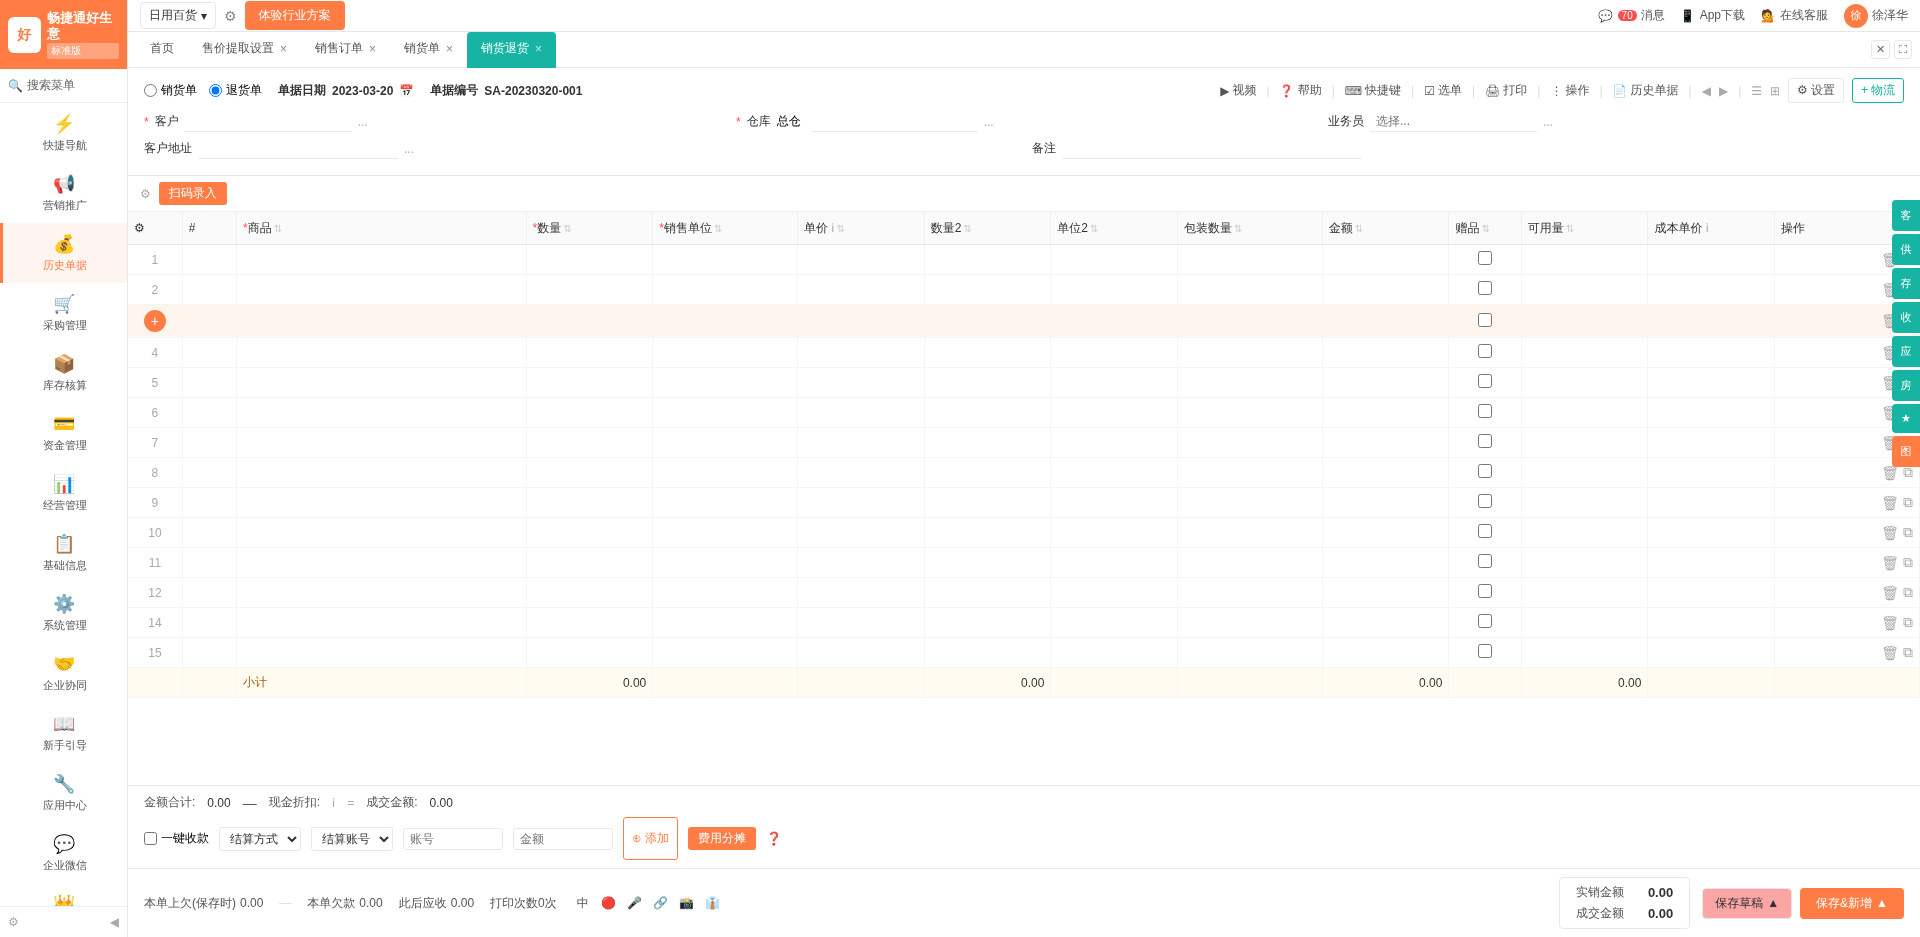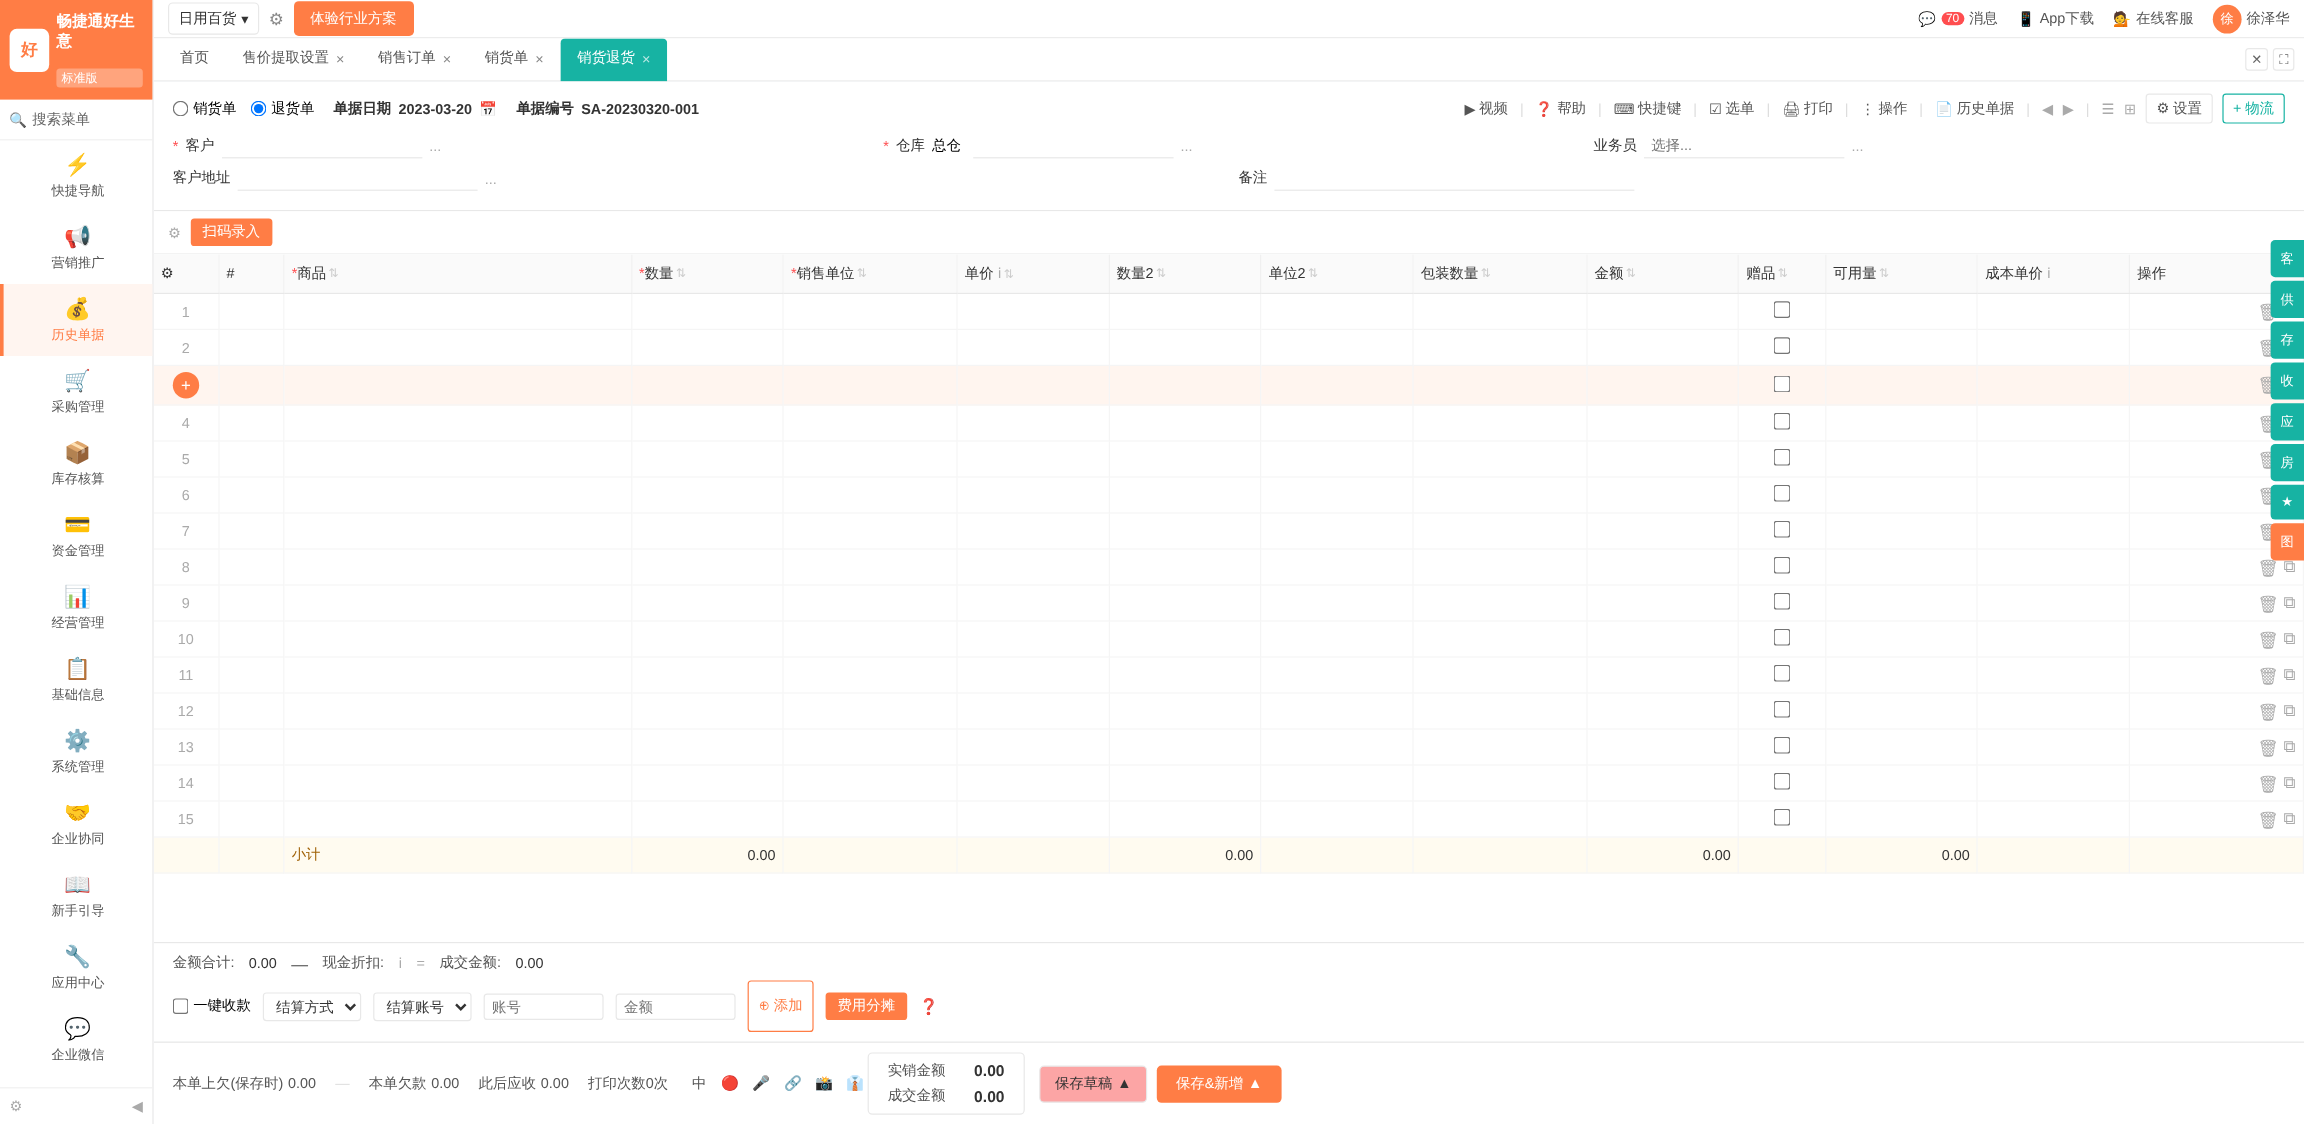--- a/index.html
+++ b/index.html
@@ -10,7 +10,7 @@
     .sidebar-logo { background: #ff7d45; padding: 10px 8px; display: flex; align-items: center; gap: 6px; }
     .sidebar-logo-icon { width: 36px; height: 36px; background: #fff; border-radius: 6px; display: flex; align-items: center; justify-content: center; color: #ff7d45; font-weight: bold; font-size: 14px; }
     .sidebar-logo-text { color: #fff; font-size: 13px; font-weight: bold; line-height: 1.2; }
-    .sidebar-logo-badge { background: rgba(255,255,255,0.3); color: #fff; font-size: 10px; padding: 1px 4px; border-radius: 3px; margin-top: 16px; }
+    .sidebar-logo-badge { background: rgba(255,255,255,0.3); color: #fff; font-size: 10px; padding: 1px 4px; border-radius: 3px; margin-top: 2px; }
     .sidebar-search { padding: 8px; border-bottom: 1px solid #f0f0f0; display: flex; align-items: center; gap: 4px; color: #666; cursor: pointer; }
     .sidebar-nav { flex: 1; overflow-y: auto; }
     .sidebar-item { display: flex; flex-direction: column; align-items: center; padding: 10px 4px; cursor: pointer; color: #555; border-left: 3px solid transparent; }

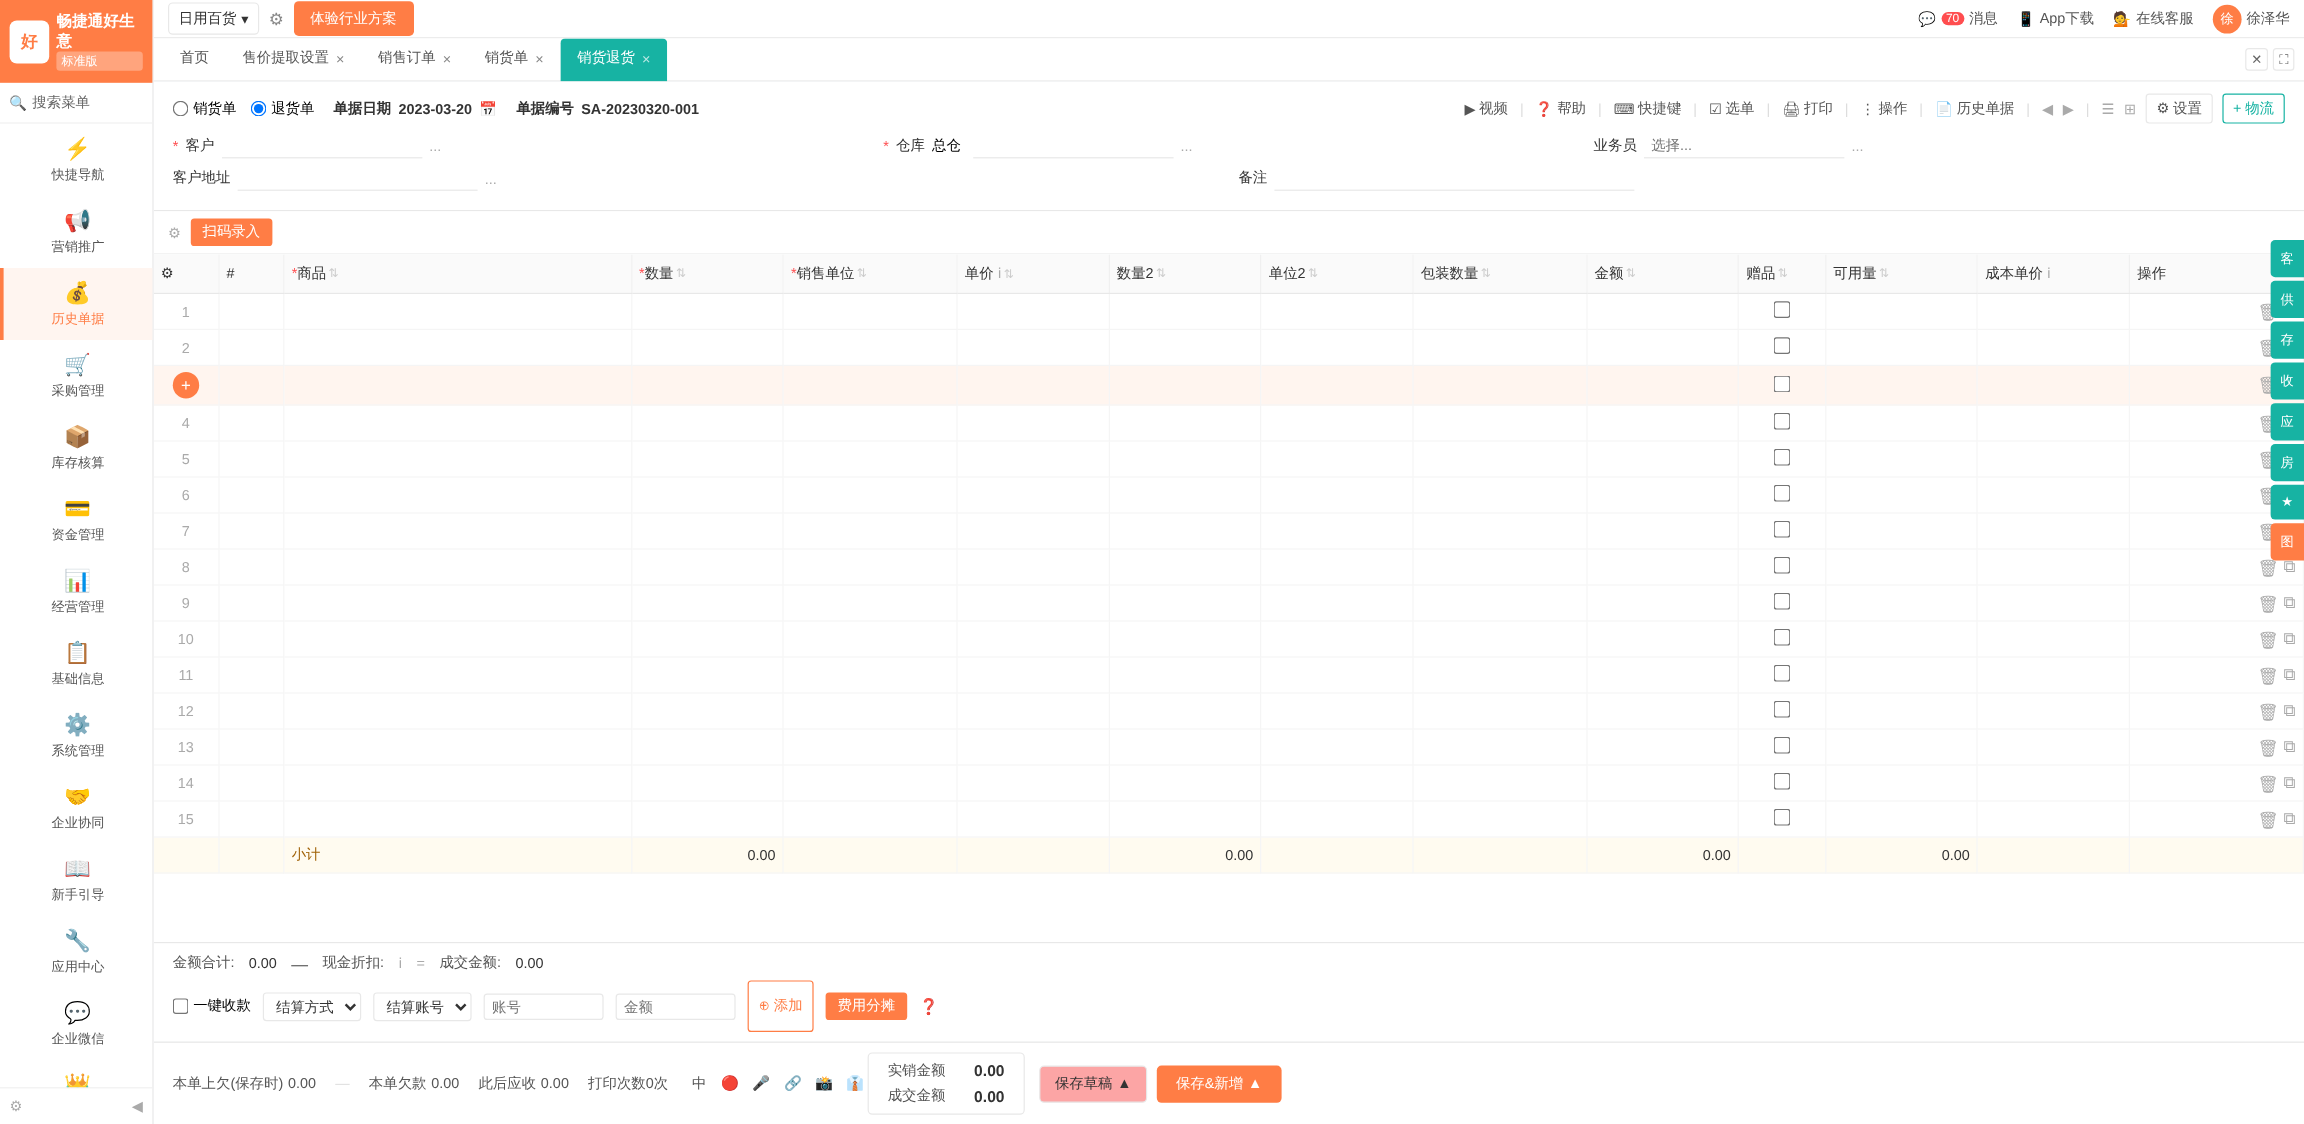--- a/index.html
+++ b/index.html
@@ -680,27 +680,6 @@
               </td>
             </tr>
           <tr>
-              <td class="row-num">13</td>
-              <td></td>
-              <td></td>
-              <td></td>
-              <td></td>
-              <td></td>
-              <td></td>
-              <td></td>
-              <td></td>
-              <td></td>
-              <td class="checkbox-cell"><input type="checkbox" style=""></td>
-              <td></td>
-              <td></td>
-              <td>
-                <div class="action-icons">
-                  <span class="action-icon">🗑</span>
-                  <span class="action-icon">⧉</span>
-                </div>
-              </td>
-            </tr>
-          <tr>
               <td class="row-num">14</td>
               <td></td>
               <td></td>

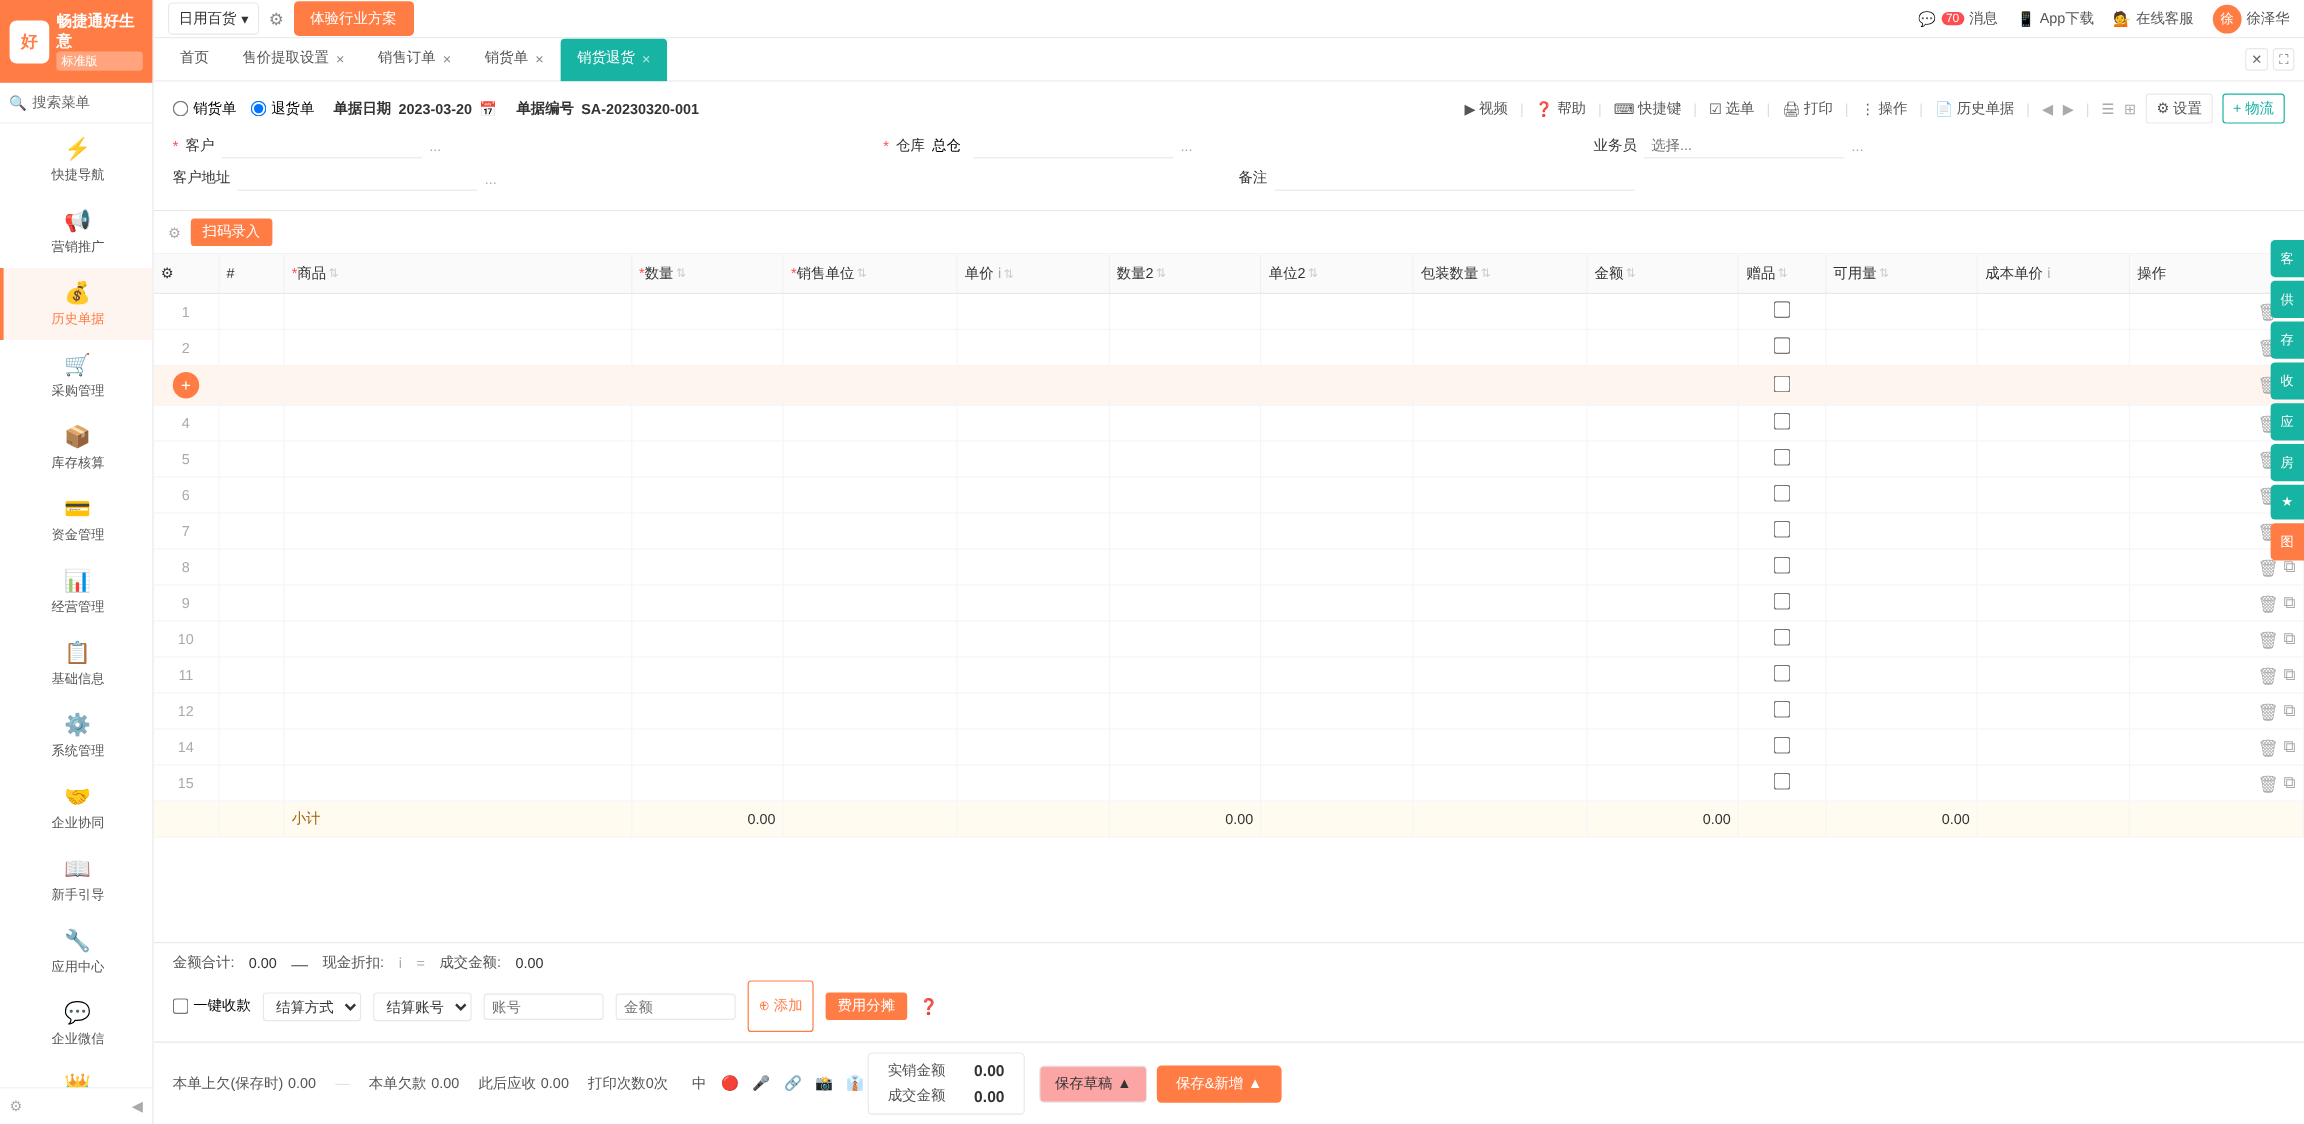--- a/index.html
+++ b/index.html
@@ -101,7 +101,7 @@
     .help-icon { color: #aaa; cursor: pointer; font-size: 13px; }
 
     
-    .bottom-bar { background: #fff; border-top: 1px solid #e8e8e8; padding: 8px 16px; display: flex; align-items: center; }
+    .bottom-bar { background: #fff; border-top: 1px solid #e8e8e8; padding: 8px 16px; display: flex; align-items: center; justify-content: space-between; }
     .bottom-stats { display: flex; align-items: center; gap: 16px; color: #555; }
     .bottom-stats-item { display: flex; align-items: center; gap: 4px; }
     .bottom-total-panel { background: #fff; border: 1px solid #e8e8e8; border-radius: 4px; padding: 6px 16px; display: flex; flex-direction: column; gap: 4px; }

